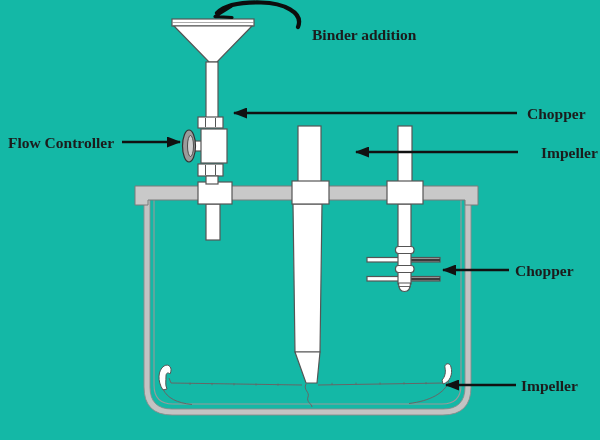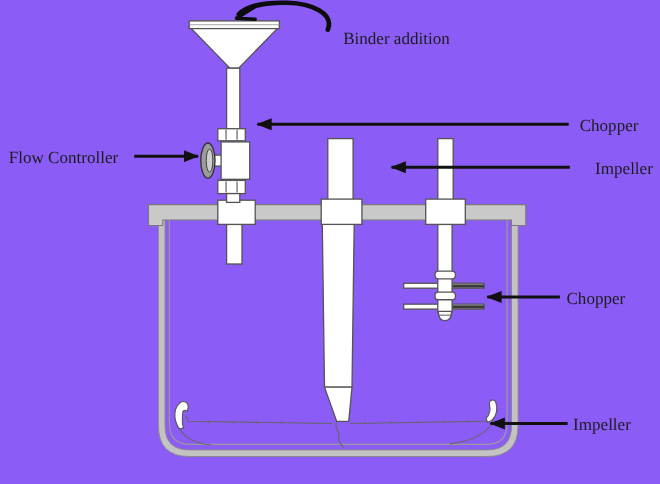--- a/index.html
+++ b/index.html
@@ -3,7 +3,7 @@
 <meta charset="utf-8">
 <style>
   html,body{margin:0;padding:0;background:#ffffff;}
-  .canvas{position:relative;width:600px;height:440px;background:#8b5cf6;overflow:hidden;}
+  .canvas{position:relative;width:600px;height:440px;background:#14b8a6;overflow:hidden;font-weight:bold;}
   svg{display:block;}
   .lbl{
     font-family:"Liberation Serif","DejaVu Serif",serif;

